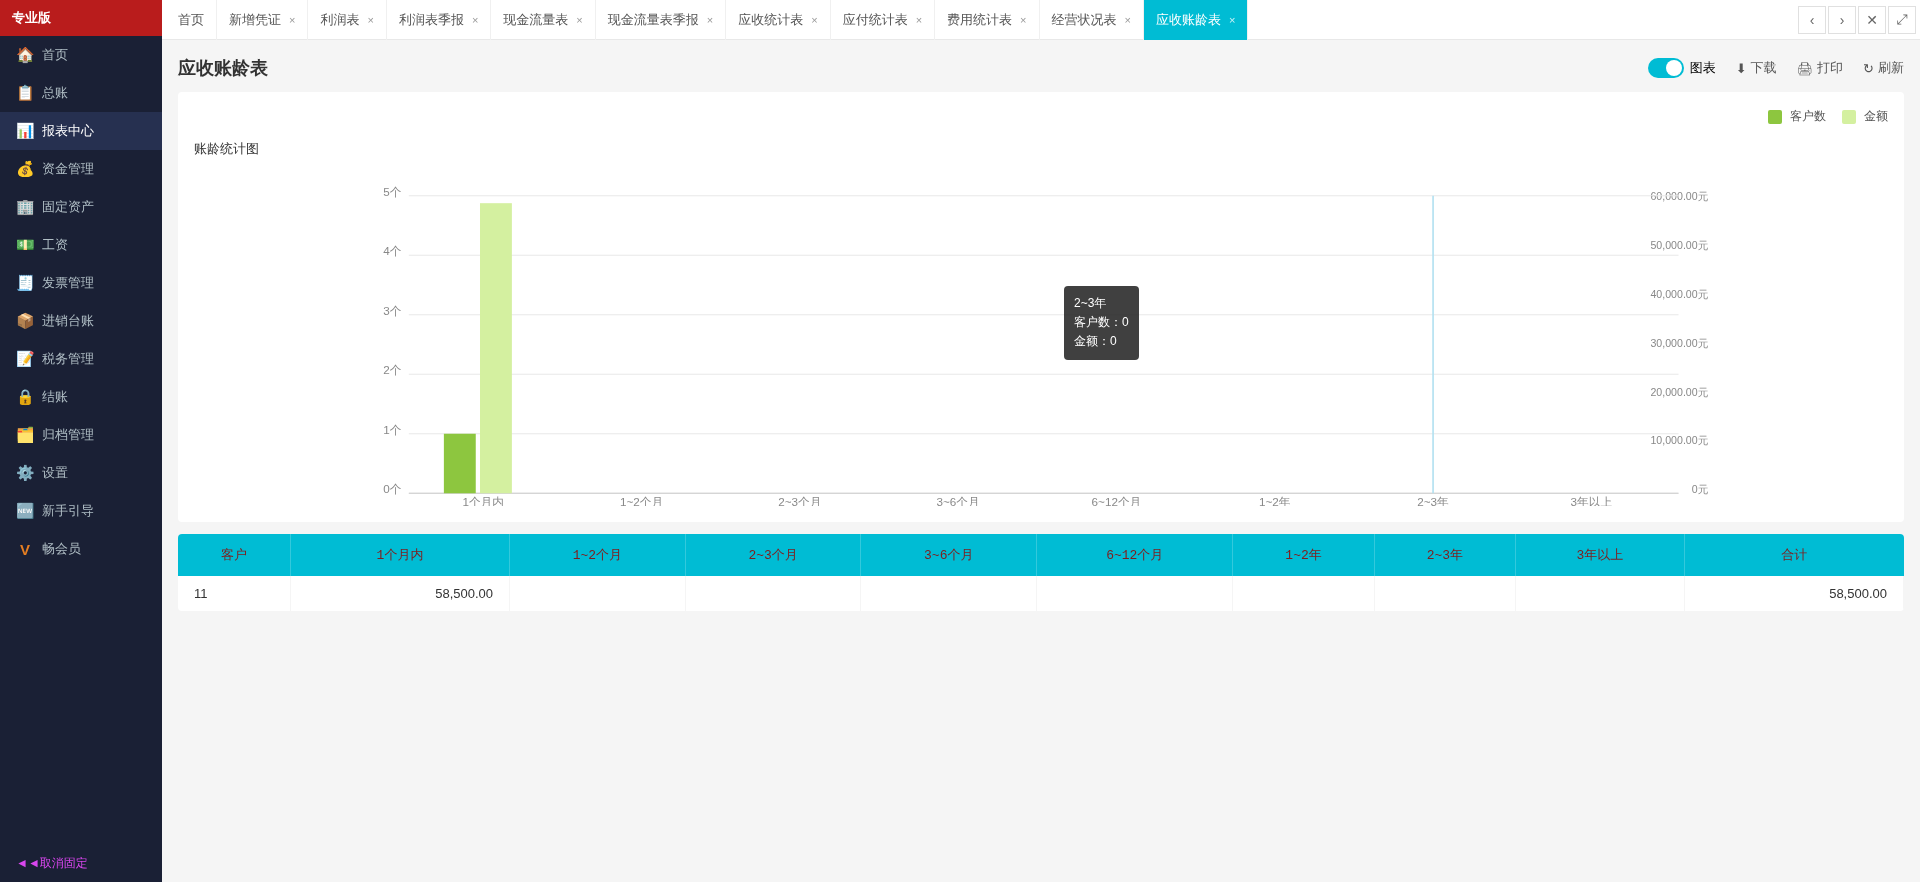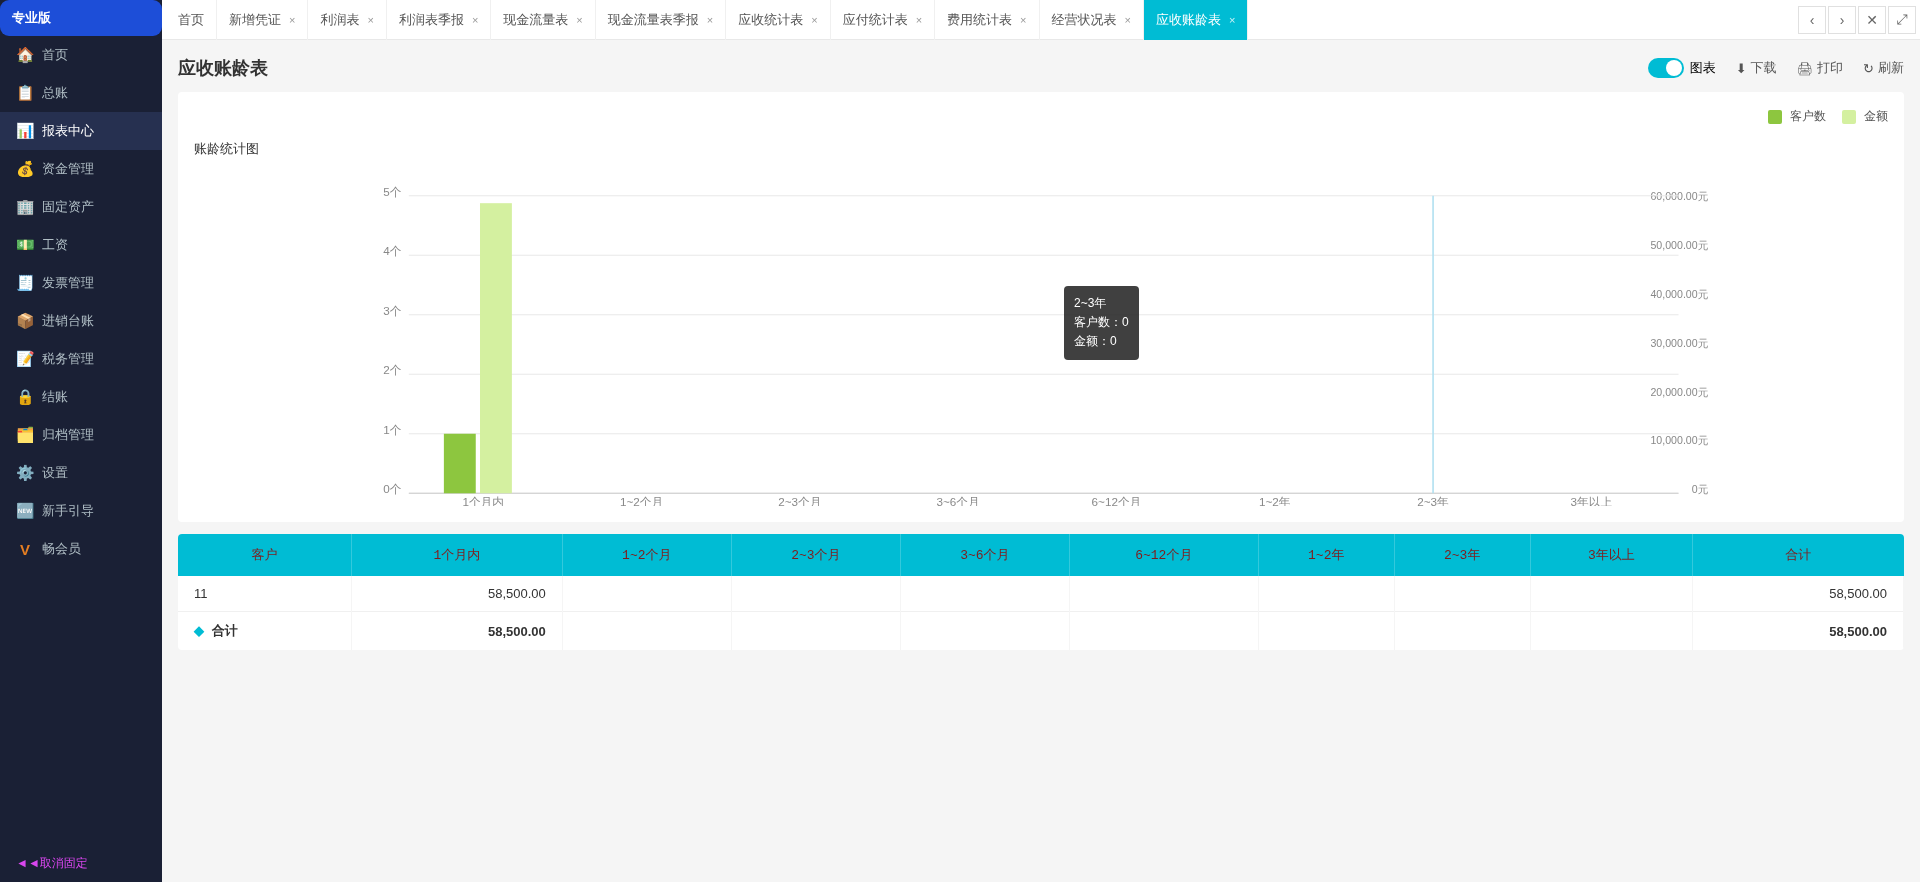--- a/index.html
+++ b/index.html
@@ -16,7 +16,7 @@
       height: 100%;
     }
     .sidebar-logo {
-      background: #1d4ed8;
+      background: #b91c1c;
       color: white;
       font-size: 13px;
       font-weight: bold;
@@ -24,7 +24,6 @@
       height: 36px;
       display: flex;
       align-items: center;
-      border-radius: 9px;
     }
     .sidebar-item {
       display: flex;

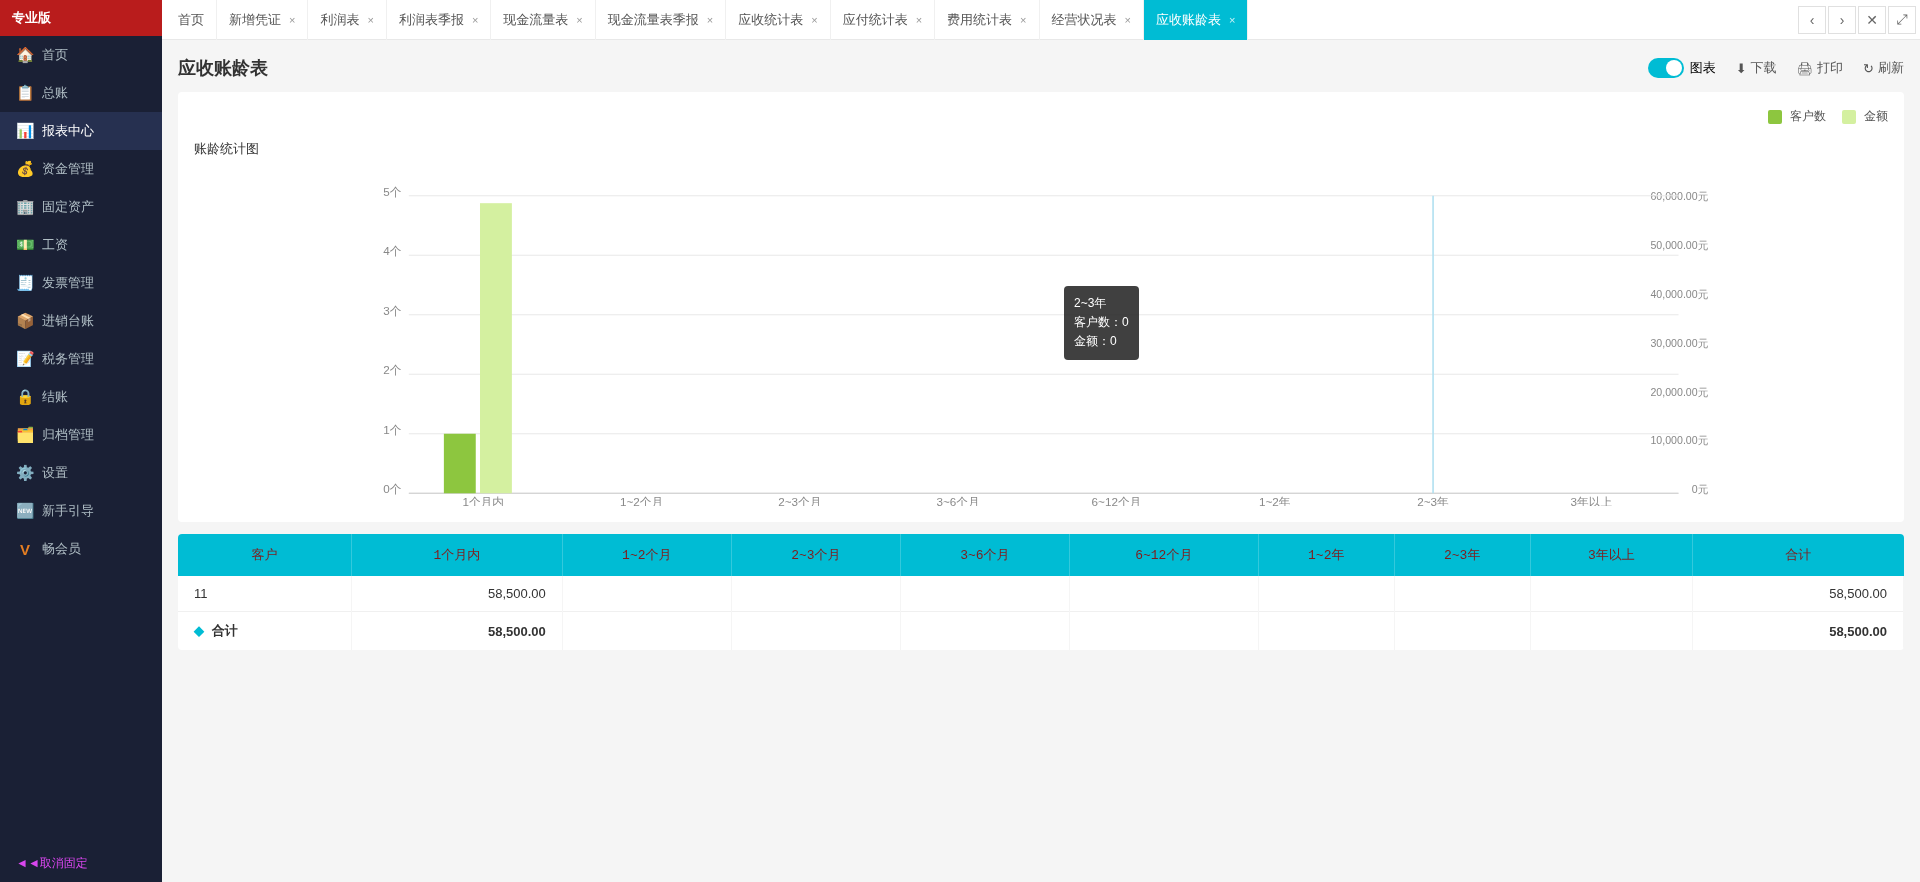--- a/index.html
+++ b/index.html
@@ -481,21 +481,6 @@
           <td></td>
           <td>58,500.00</td>
         </tr>
-        <tr class="total-row">
-          <td>
-            <span class="total-icon">◆</span>
-            <span>合计</span>
-          </td>
-          <td style="text-align:right;padding-right:16px;">58,500.00</td>
-          <td></td>
-          <td></td>
-          <td></td>
-          <td></td>
-          <td></td>
-          <td></td>
-          <td></td>
-          <td>58,500.00</td>
-        </tr>
       </tbody>
     </table>
 

